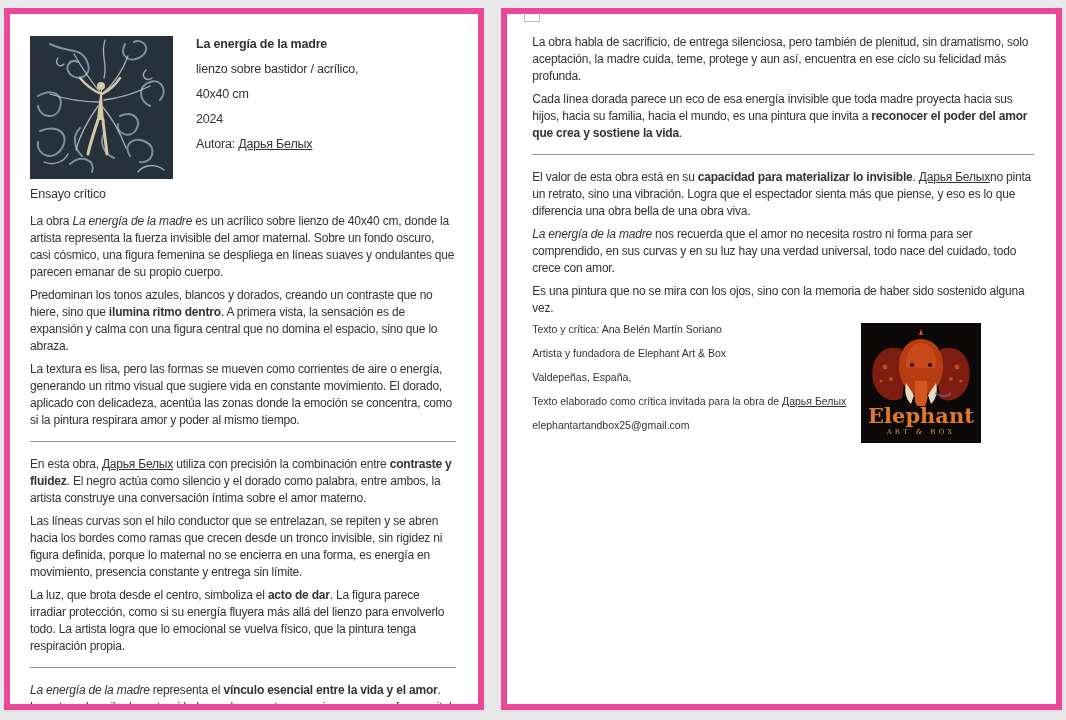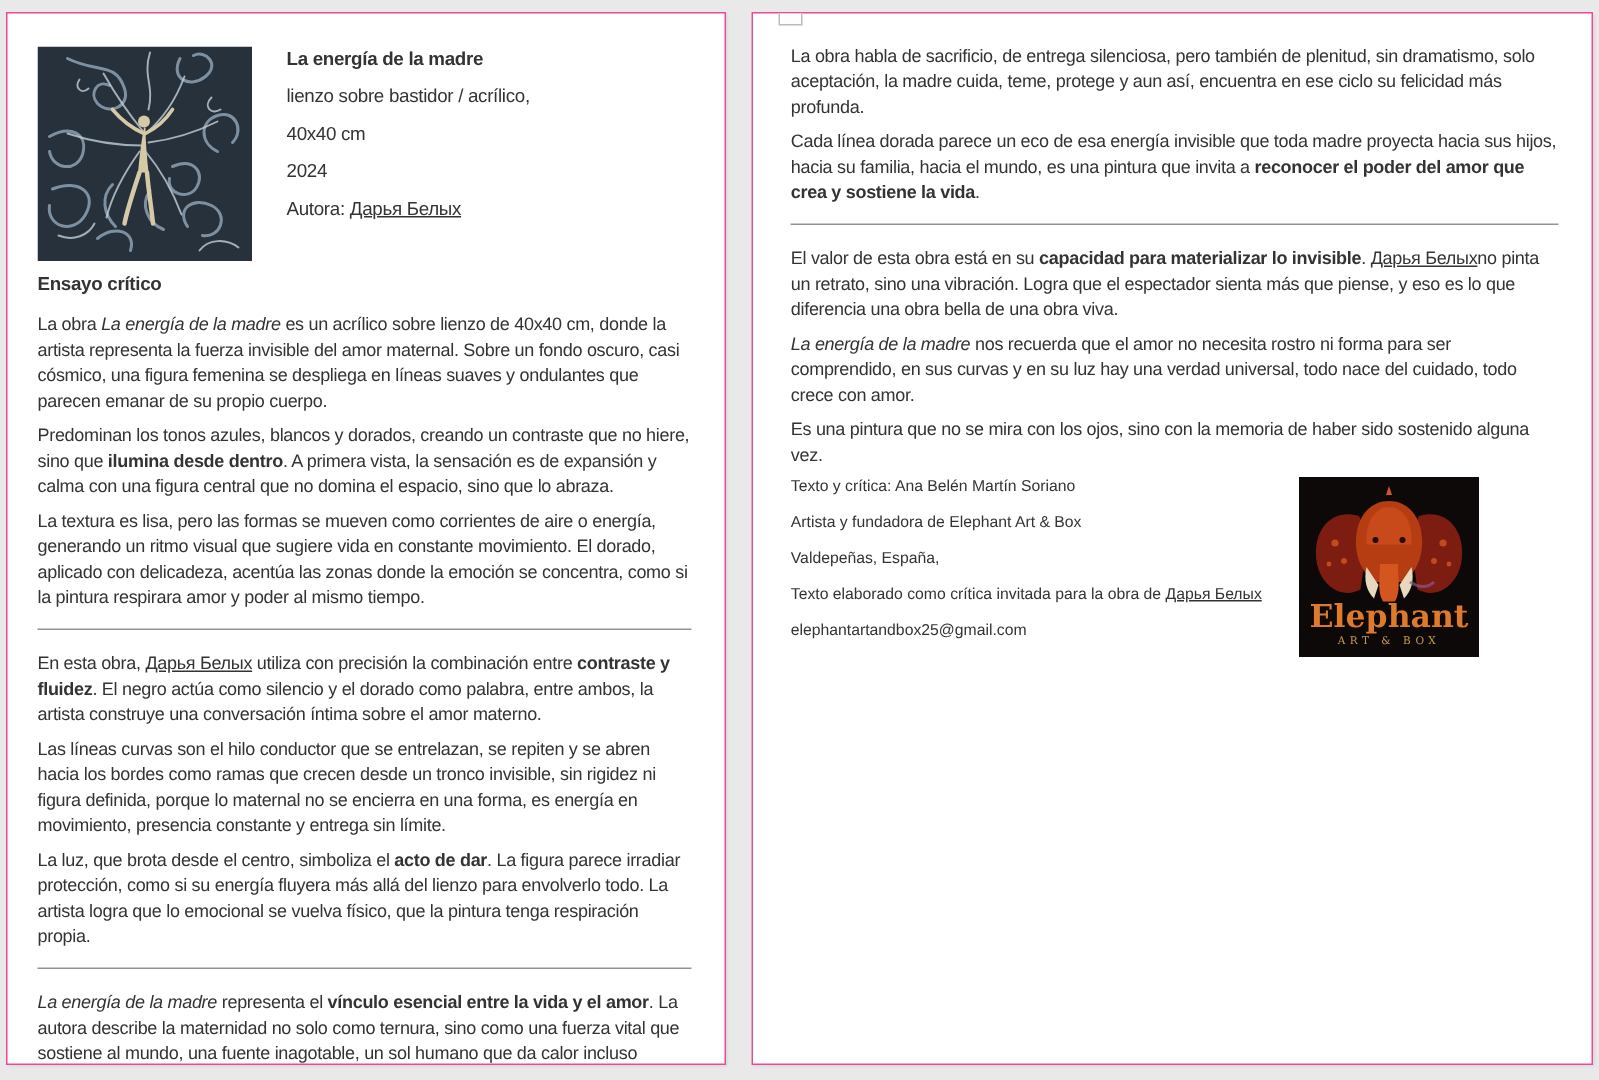--- a/index.html
+++ b/index.html
@@ -10,7 +10,7 @@
   }
   .canvas{display:flex;gap:17px;padding:8px 4px;box-sizing:border-box;width:1066px;height:720px;}
   .page{
-    background:#fff;border:1px solid #ec4899;box-sizing:border-box;
+    background:#fff;border:6px solid #ec4899;box-sizing:border-box;
     height:702px;overflow:hidden;box-shadow:1px 1px 2px rgba(0,0,0,0.07);
   }
   .page-1{width:517px;padding:22px 22px 8px 20px;}

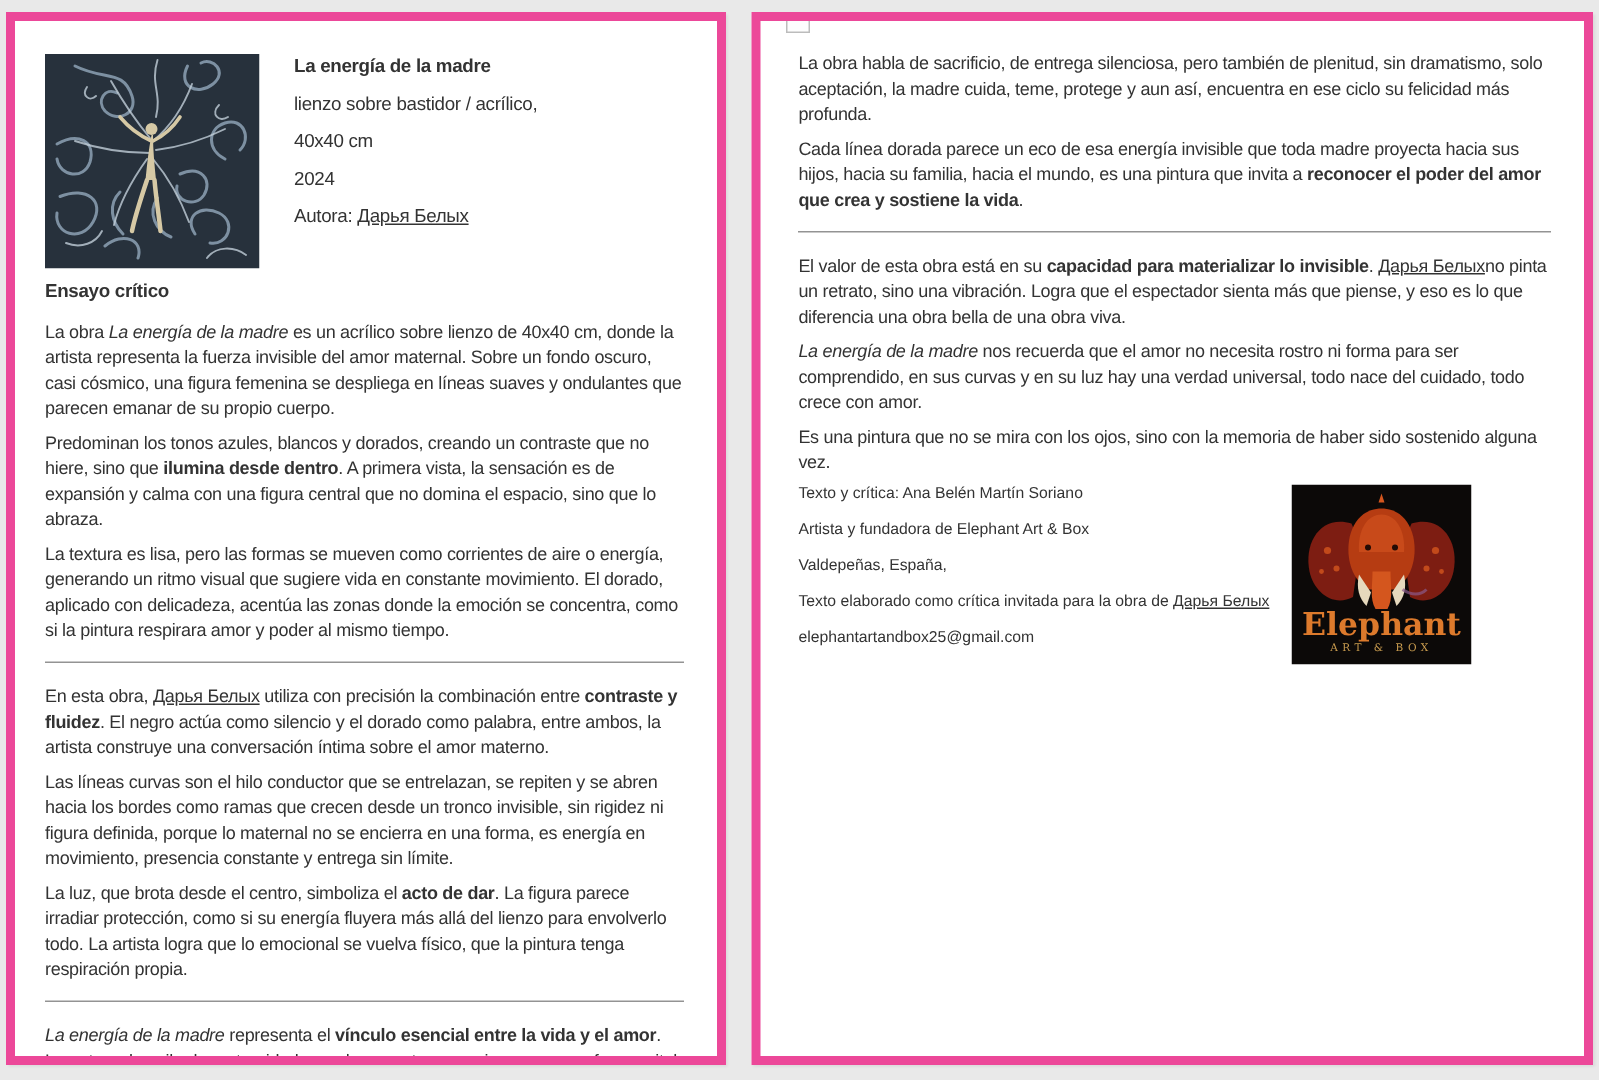--- a/index.html
+++ b/index.html
@@ -29,7 +29,7 @@
   .meta{padding-top:2px;font-size:12.5px;letter-spacing:-0.2px;}
   .meta p{margin:0 0 12px;line-height:13px;}
   .meta .title{font-weight:700;}
-  .essay-heading{font-size:12.5px;font-weight:700;letter-spacing:-0.2px;margin:6px 0 12px;}
+  .essay-heading{font-size:12.5px;font-weight:400;letter-spacing:-0.2px;margin:6px 0 12px;}
 
   .footer-row{display:flex;align-items:flex-start;}
   .credits{flex:1 1 auto;}

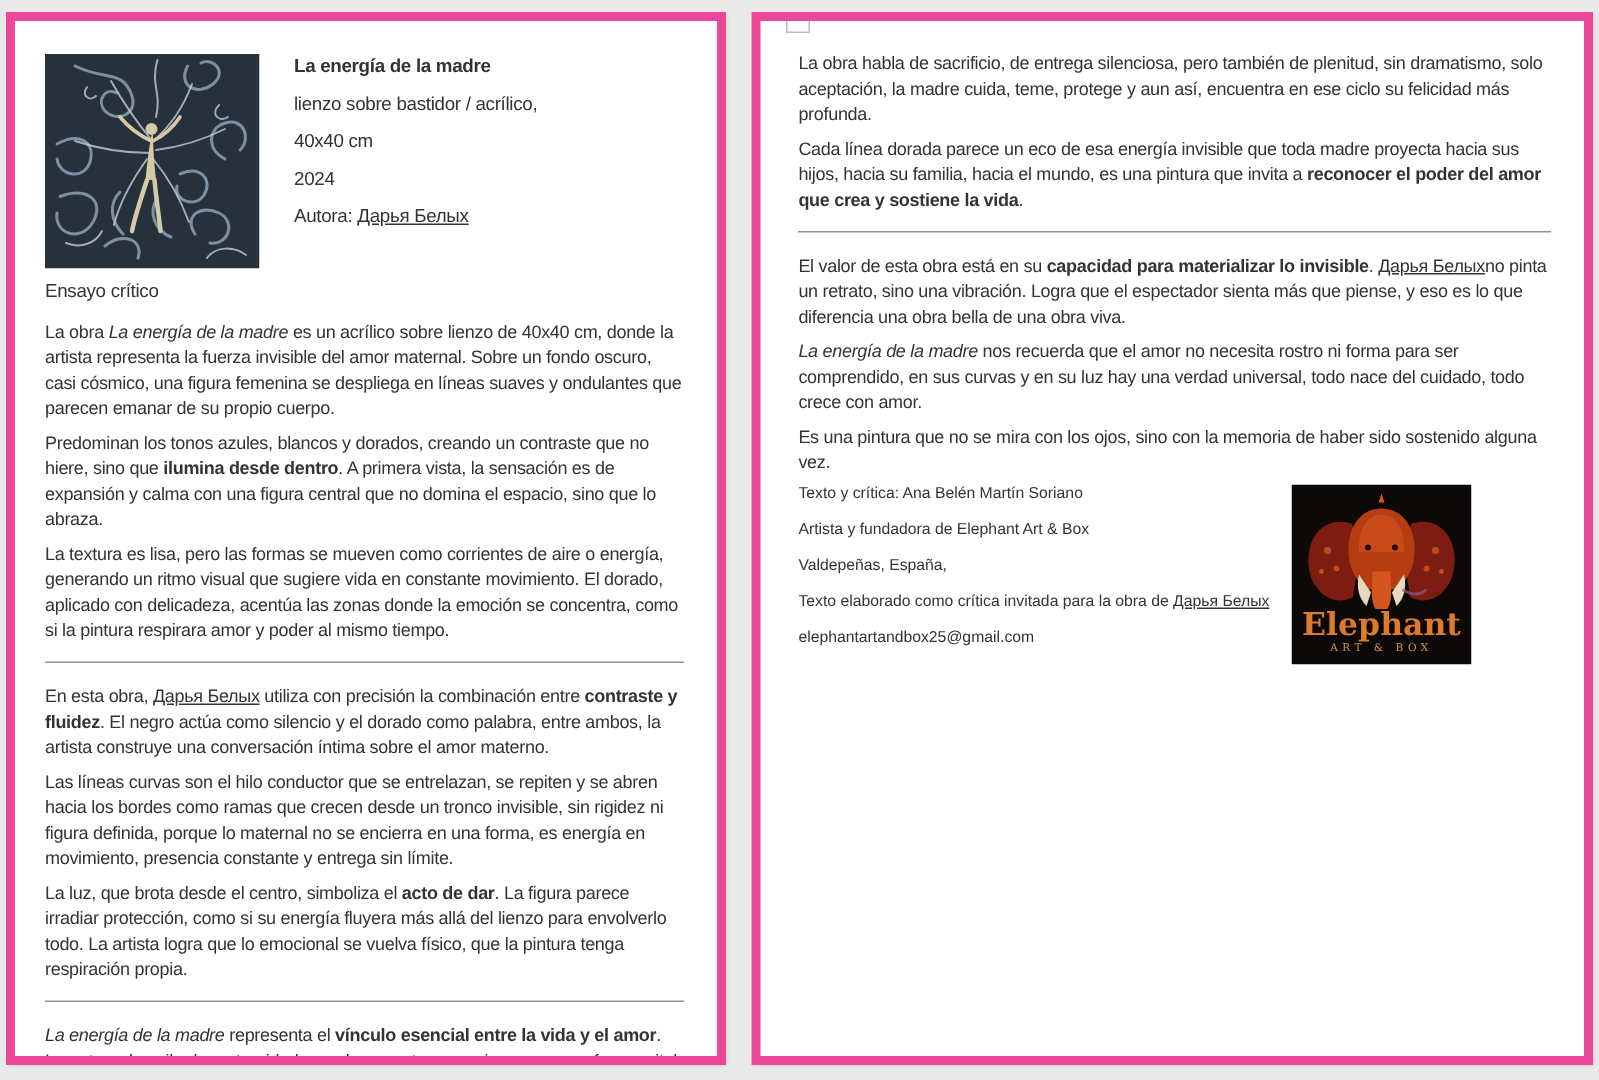--- a/index.html
+++ b/index.html
@@ -100,7 +100,7 @@
 
     <div class="body-text">
         <p><span>La obra </span><span class="i">La energía de la madre</span><span> es un acrílico sobre lienzo de 40x40 cm, donde la artista representa la fuerza invisible del amor maternal. Sobre un fondo oscuro, casi cósmico, una figura femenina se despliega en líneas suaves y ondulantes que parecen emanar de su propio cuerpo.</span></p>
-        <p><span>Predominan los tonos azules, blancos y dorados, creando un contraste que no hiere, sino que </span><span class="b">ilumina desde dentro</span><span>. A primera vista, la sensación es de expansión y calma con una figura central que no domina el espacio, sino que lo abraza.</span></p>
+        <p><span>Predominan los tonos azules, blancos y dorados, creando un contraste que no hiere, sino que </span><span class="b">ilumina ritmo dentro</span><span>. A primera vista, la sensación es de expansión y calma con una figura central que no domina el espacio, sino que lo abraza.</span></p>
         <p><span>La textura es lisa, pero las formas se mueven como corrientes de aire o energía, generando un ritmo visual que sugiere vida en constante movimiento. El dorado, aplicado con delicadeza, acentúa las zonas donde la emoción se concentra, como si la pintura respirara amor y poder al mismo tiempo.</span></p>
         <div class="divider"></div>
         <p><span>En esta obra, </span><span class="u">Дарья Белых</span><span> utiliza con precisión la combinación entre </span><span class="b">contraste y fluidez</span><span>. El negro actúa como silencio y el dorado como palabra, entre ambos, la artista construye una conversación íntima sobre el amor materno.</span></p>

